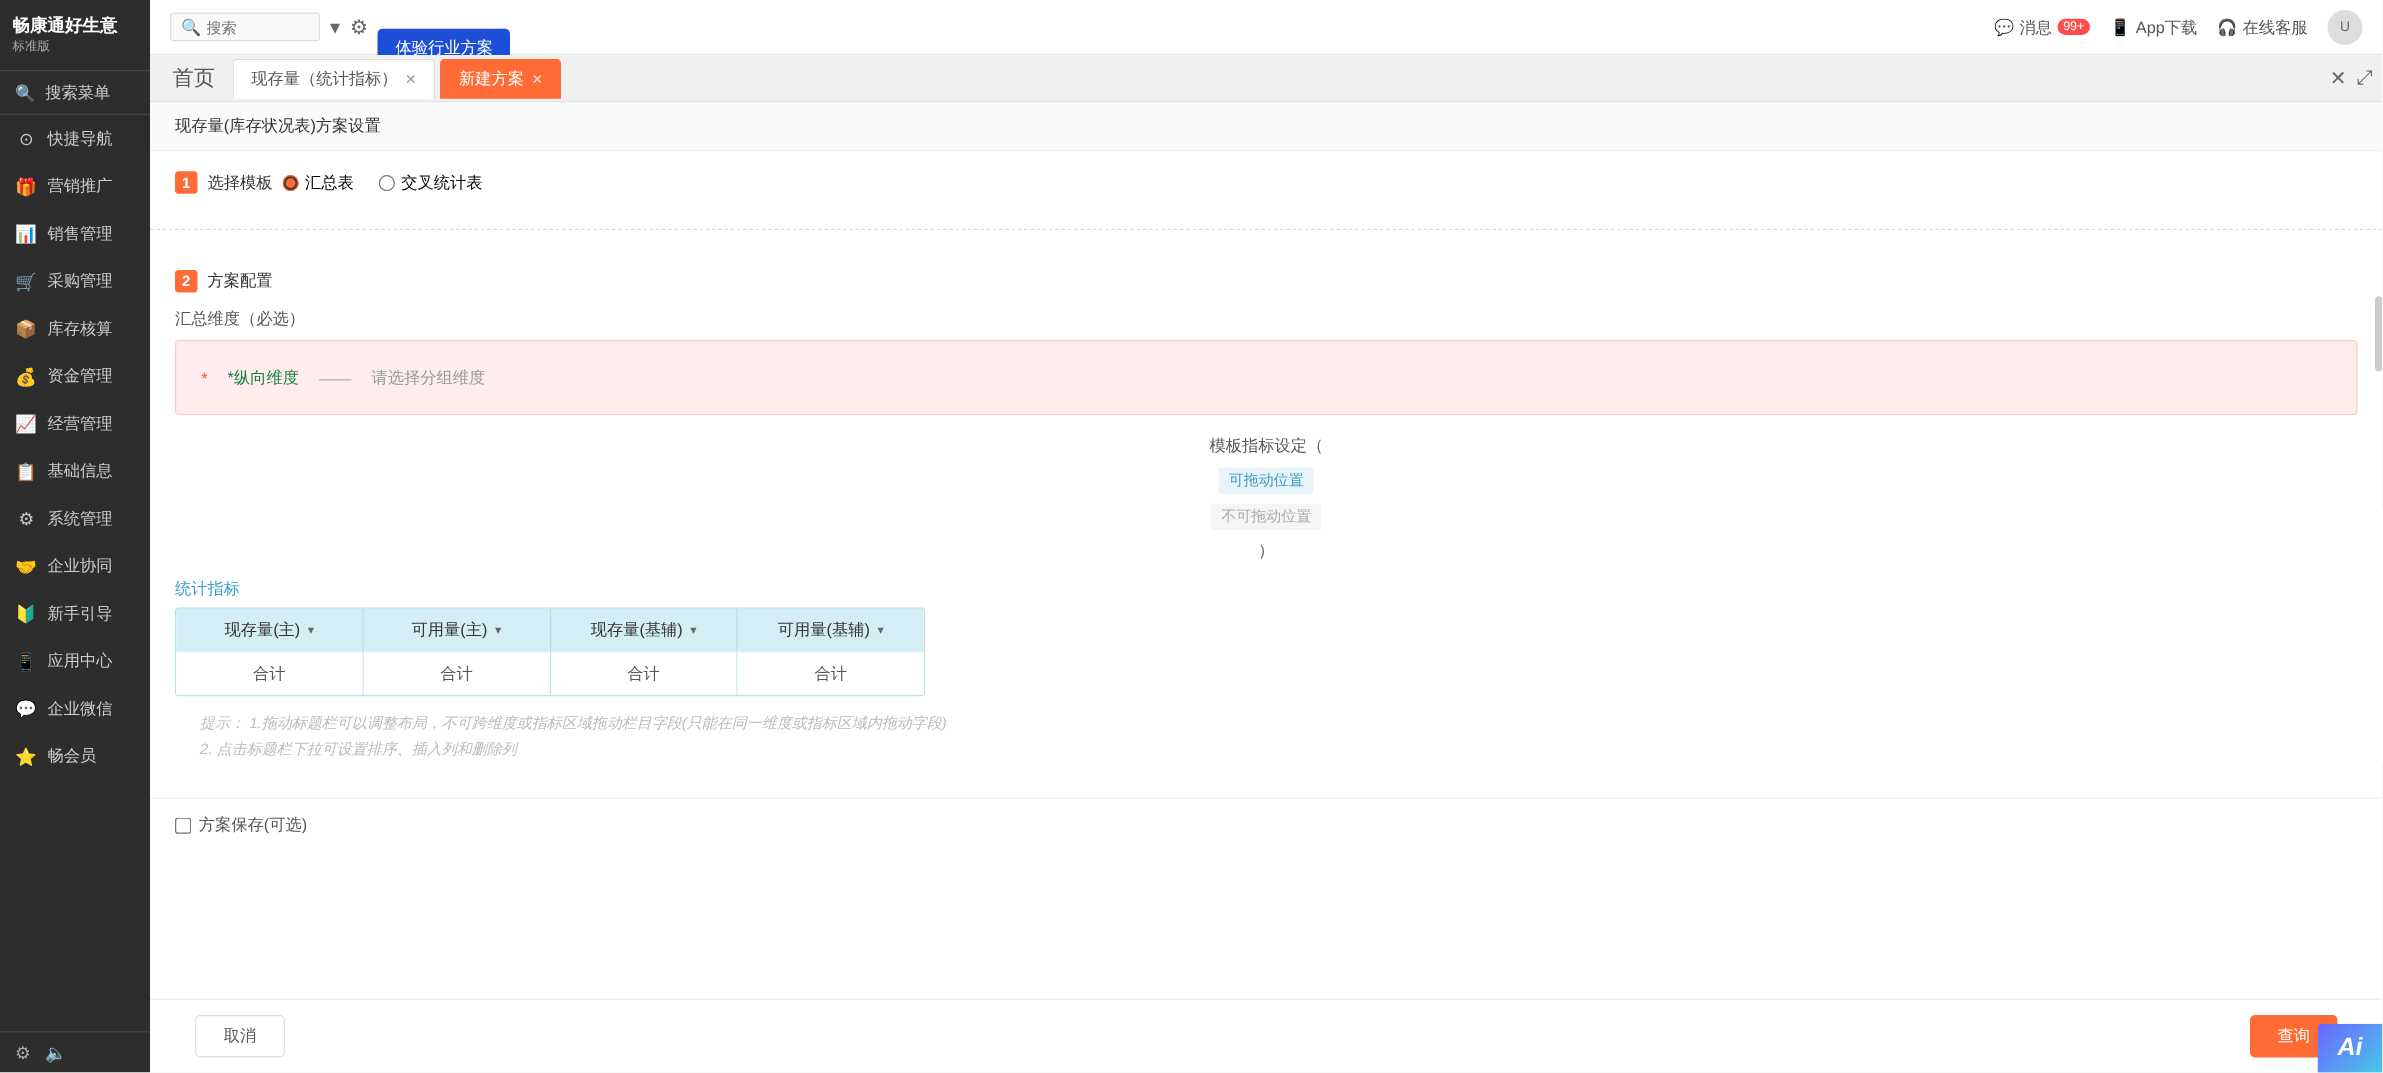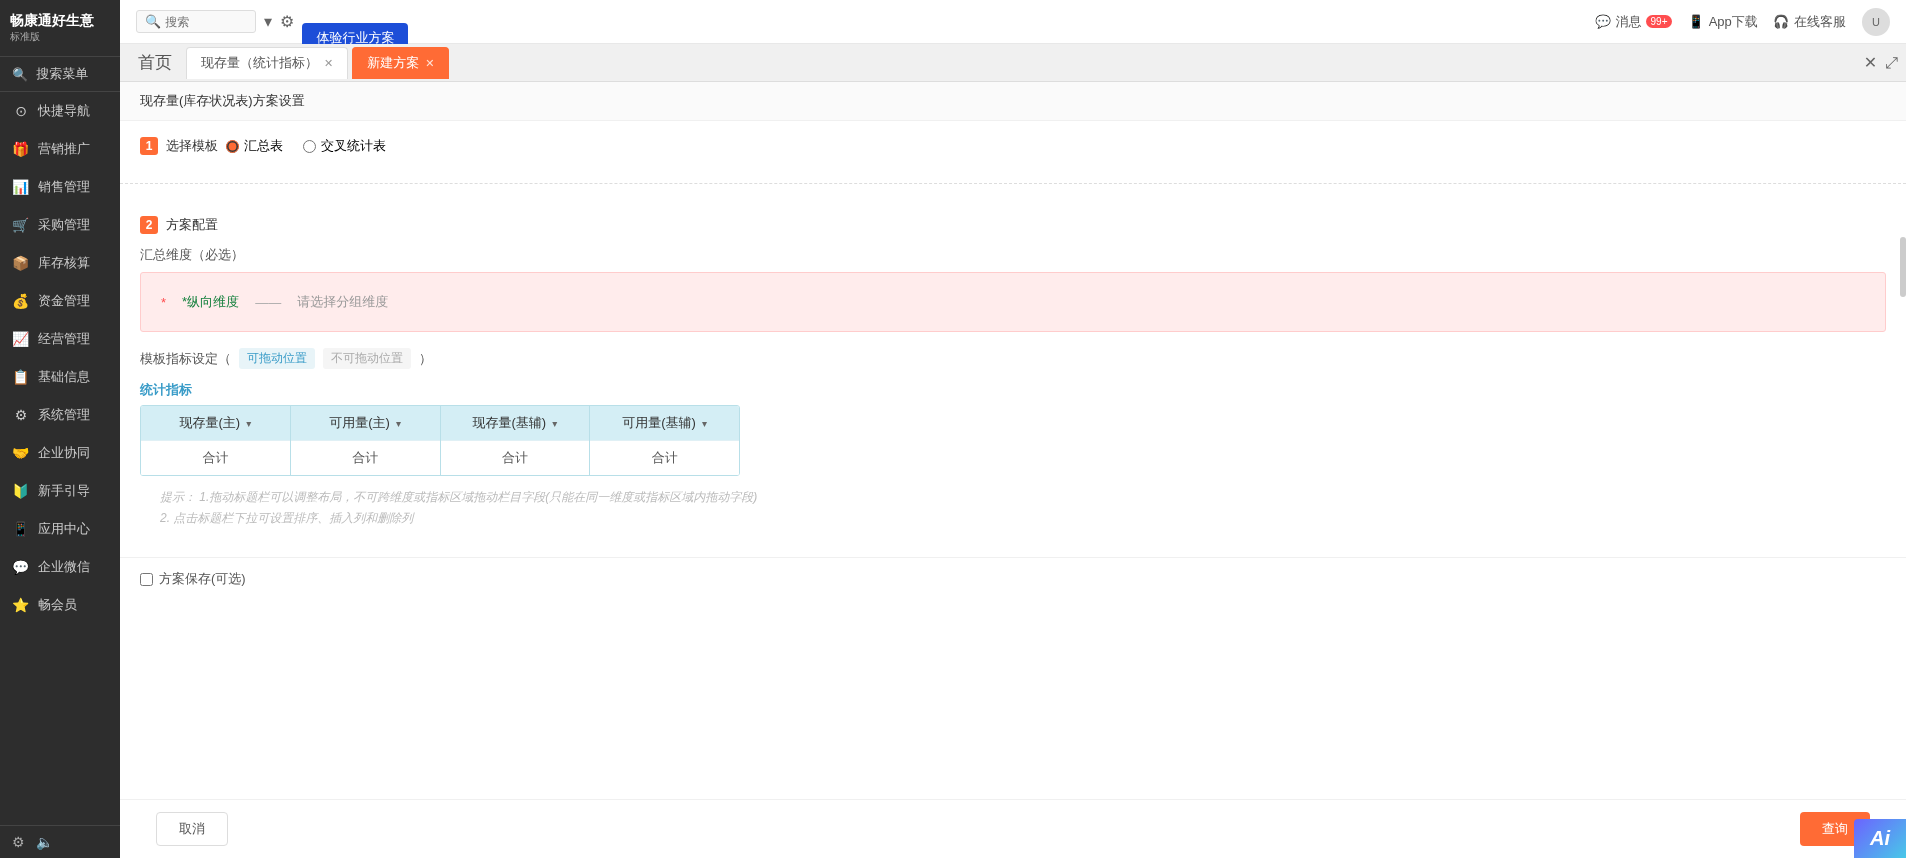--- a/index.html
+++ b/index.html
@@ -153,7 +153,7 @@
 
     
     .indicators-section { padding: 0 20px 16px 20px; }
-    .indicators-config { display: flex; align-items: center; gap: 8px; margin-bottom: 12px; font-size: 13px; color: #555; }
+    .indicators-config { display: flex; align-items: center; gap: 8px; margin-bottom: 12px; font-size: 13px; color: #555; flex-direction: column; }
     .indicator-chip {
       background: #e8f4f8; border-radius: 3px; padding: 2px 8px; font-size: 12px; color: #3a9cc8;
     }

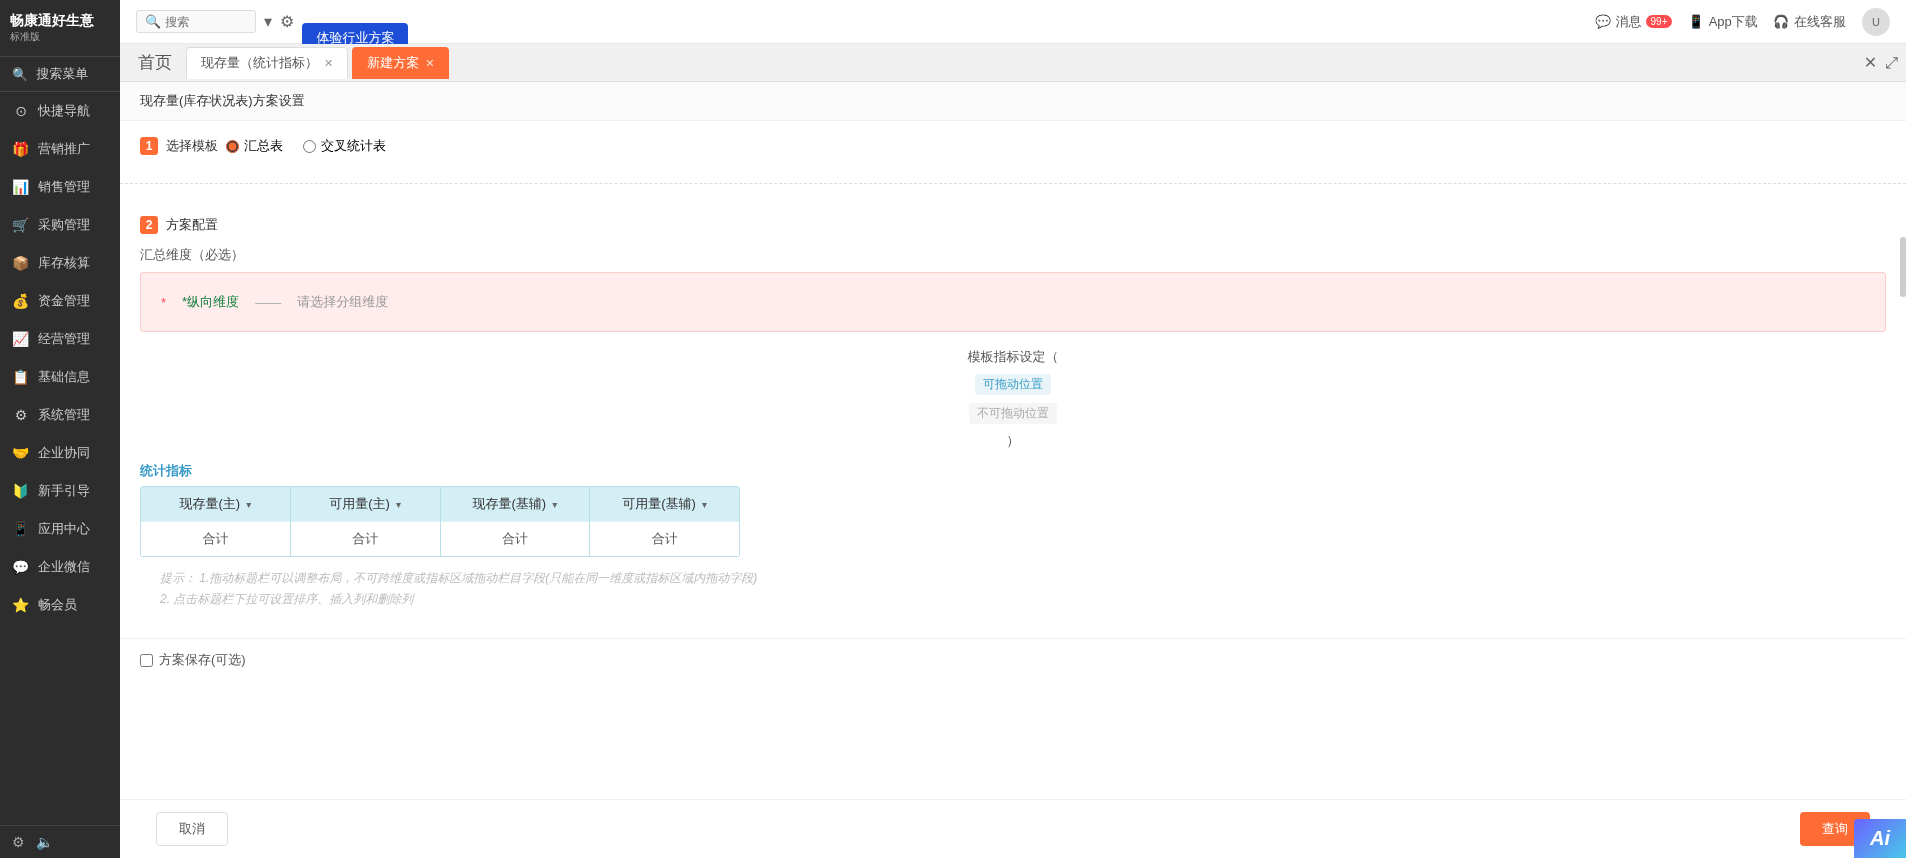--- a/index.html
+++ b/index.html
@@ -171,7 +171,7 @@
     .stat-body-cell {
       padding: 8px 12px; text-align: center; font-size: 13px; color: #555; border-top: 1px solid #e0f0f5; background: #fff;
     }
-    .stat-title { color: #3a9cc8; font-size: 13px; margin-bottom: 6px; font-weight: bold; }
+    .stat-title { color: #3a9cc8; font-size: 13px; margin-bottom: 6px; }
 
     
     .hints-area { padding: 10px 20px; font-size: 12px; color: #bbb; }

